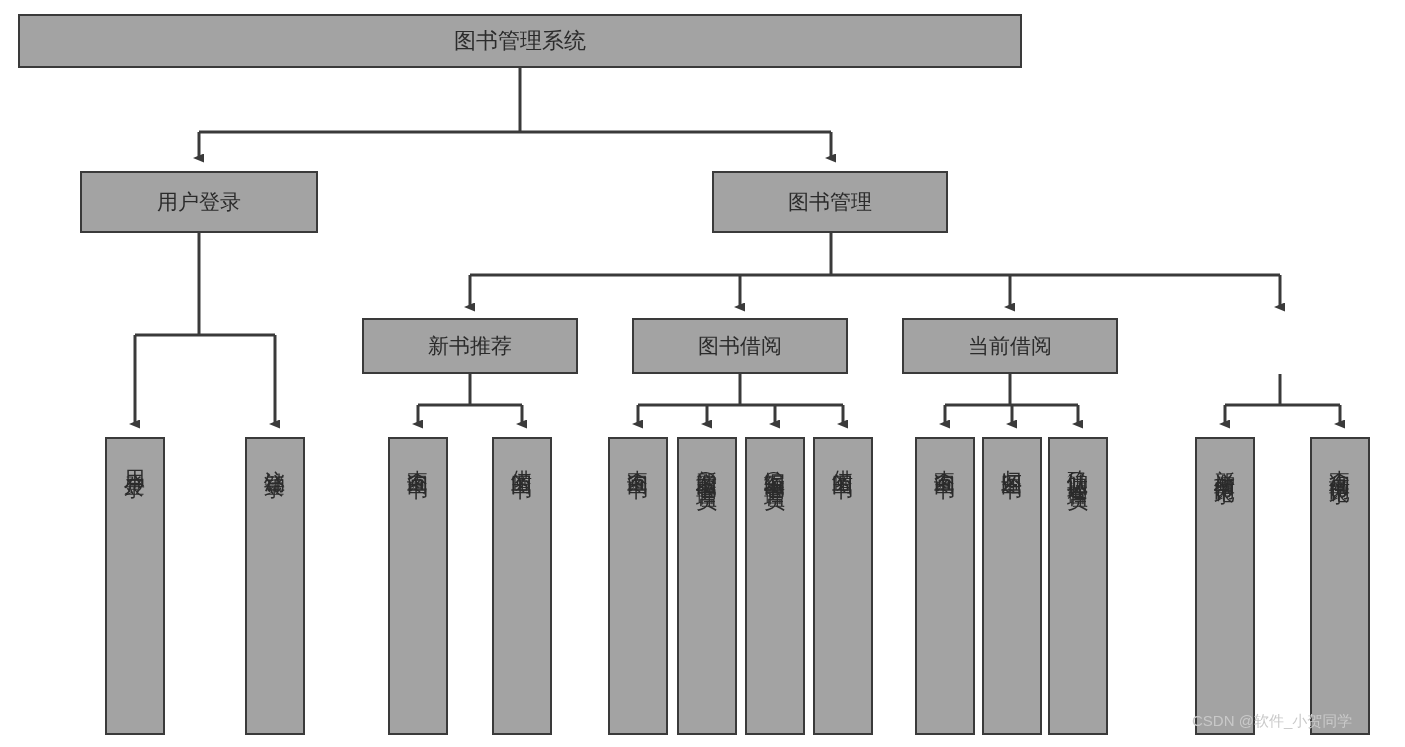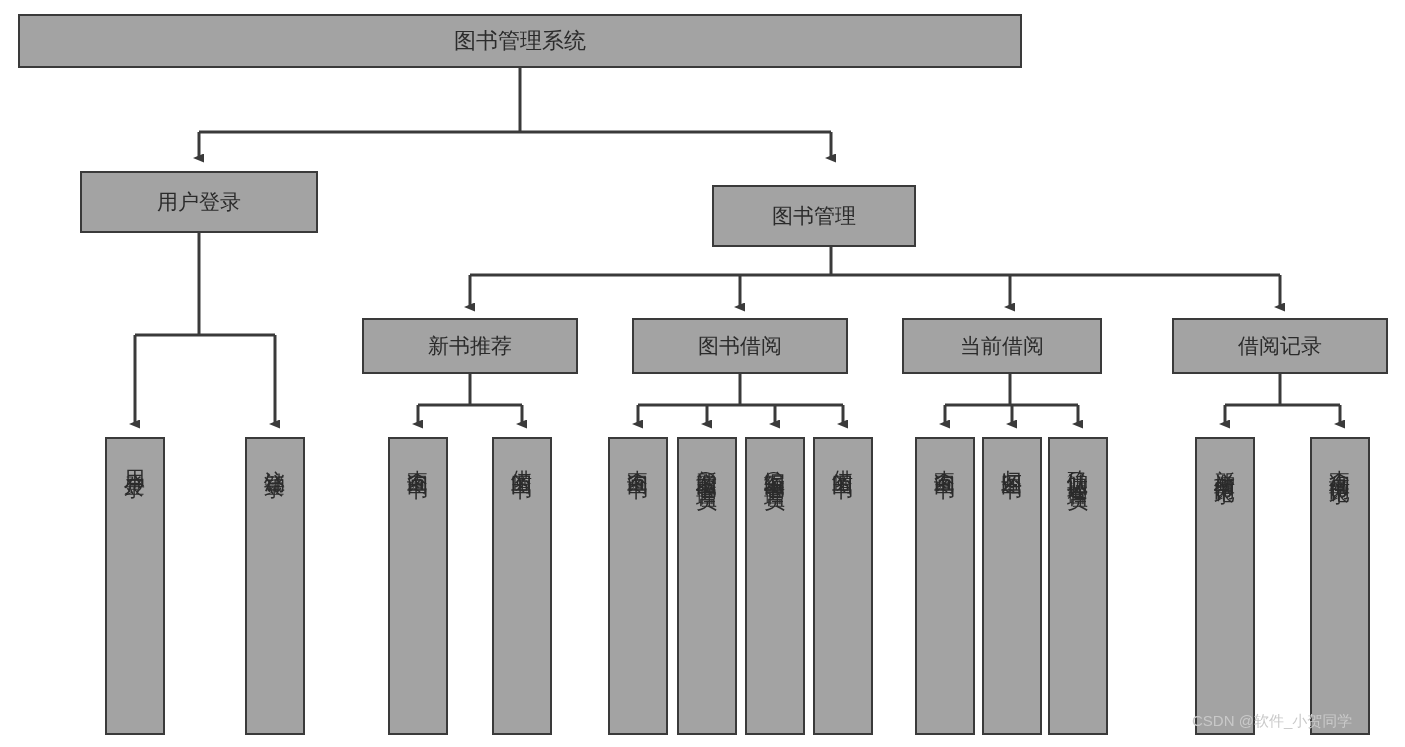--- a/index.html
+++ b/index.html
@@ -135,7 +135,7 @@
   <div class="node h" style="left:80px; top:171px; width:238px; height:62px;">
     <span class="label">用户登录</span>
   </div>
-  <div class="node h" style="left:712px; top:185px; width:204px; height:62px;">
+  <div class="node h" style="left:712px; top:171px; width:236px; height:62px;">
     <span class="label">图书管理</span>
   </div>
 

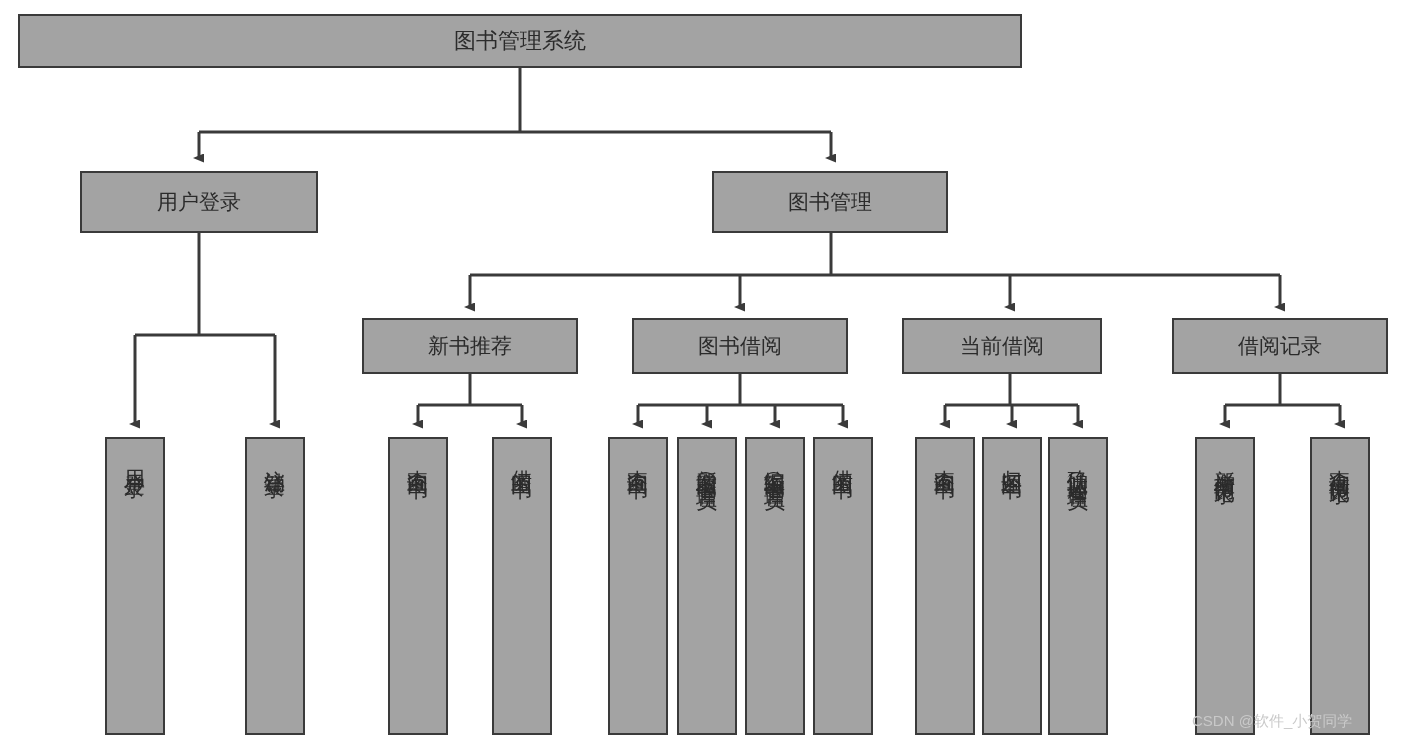--- a/index.html
+++ b/index.html
@@ -145,7 +145,7 @@
   <div class="node h" style="left:632px; top:318px; width:216px; height:56px;">
     <span class="label">图书借阅</span>
   </div>
-  <div class="node h" style="left:902px; top:318px; width:200px; height:56px;">
+  <div class="node h" style="left:902px; top:318px; width:216px; height:56px;">
     <span class="label">当前借阅</span>
   </div>
   <div class="node h" style="left:1172px; top:318px; width:216px; height:56px;">

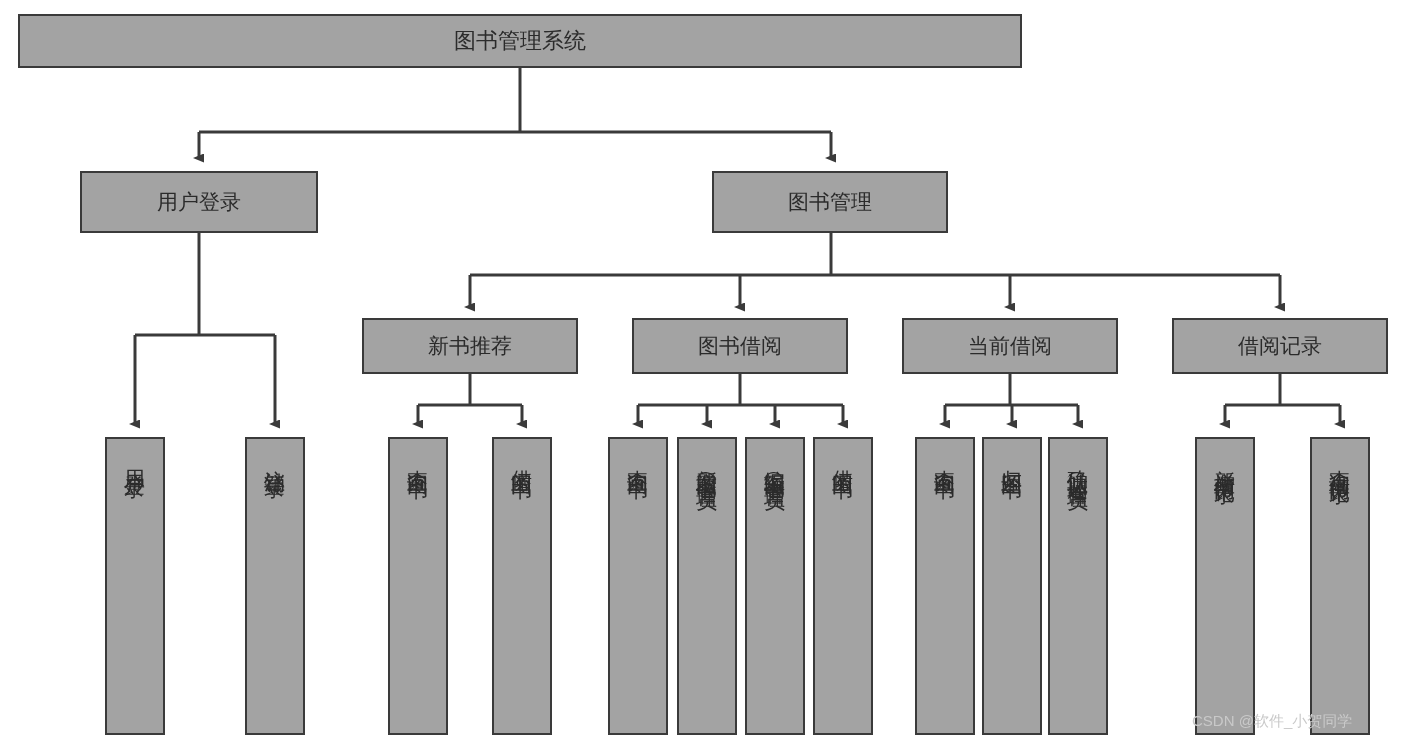--- a/index.html
+++ b/index.html
@@ -148,9 +148,6 @@
   <div class="node h" style="left:902px; top:318px; width:216px; height:56px;">
     <span class="label">当前借阅</span>
   </div>
-  <div class="node h" style="left:1172px; top:318px; width:216px; height:56px;">
-    <span class="label">借阅记录</span>
-  </div>
 
   <div class="node v" style="left:105px; top:437px; width:60px; height:298px;">
     <span class="label">用户登录</span>

